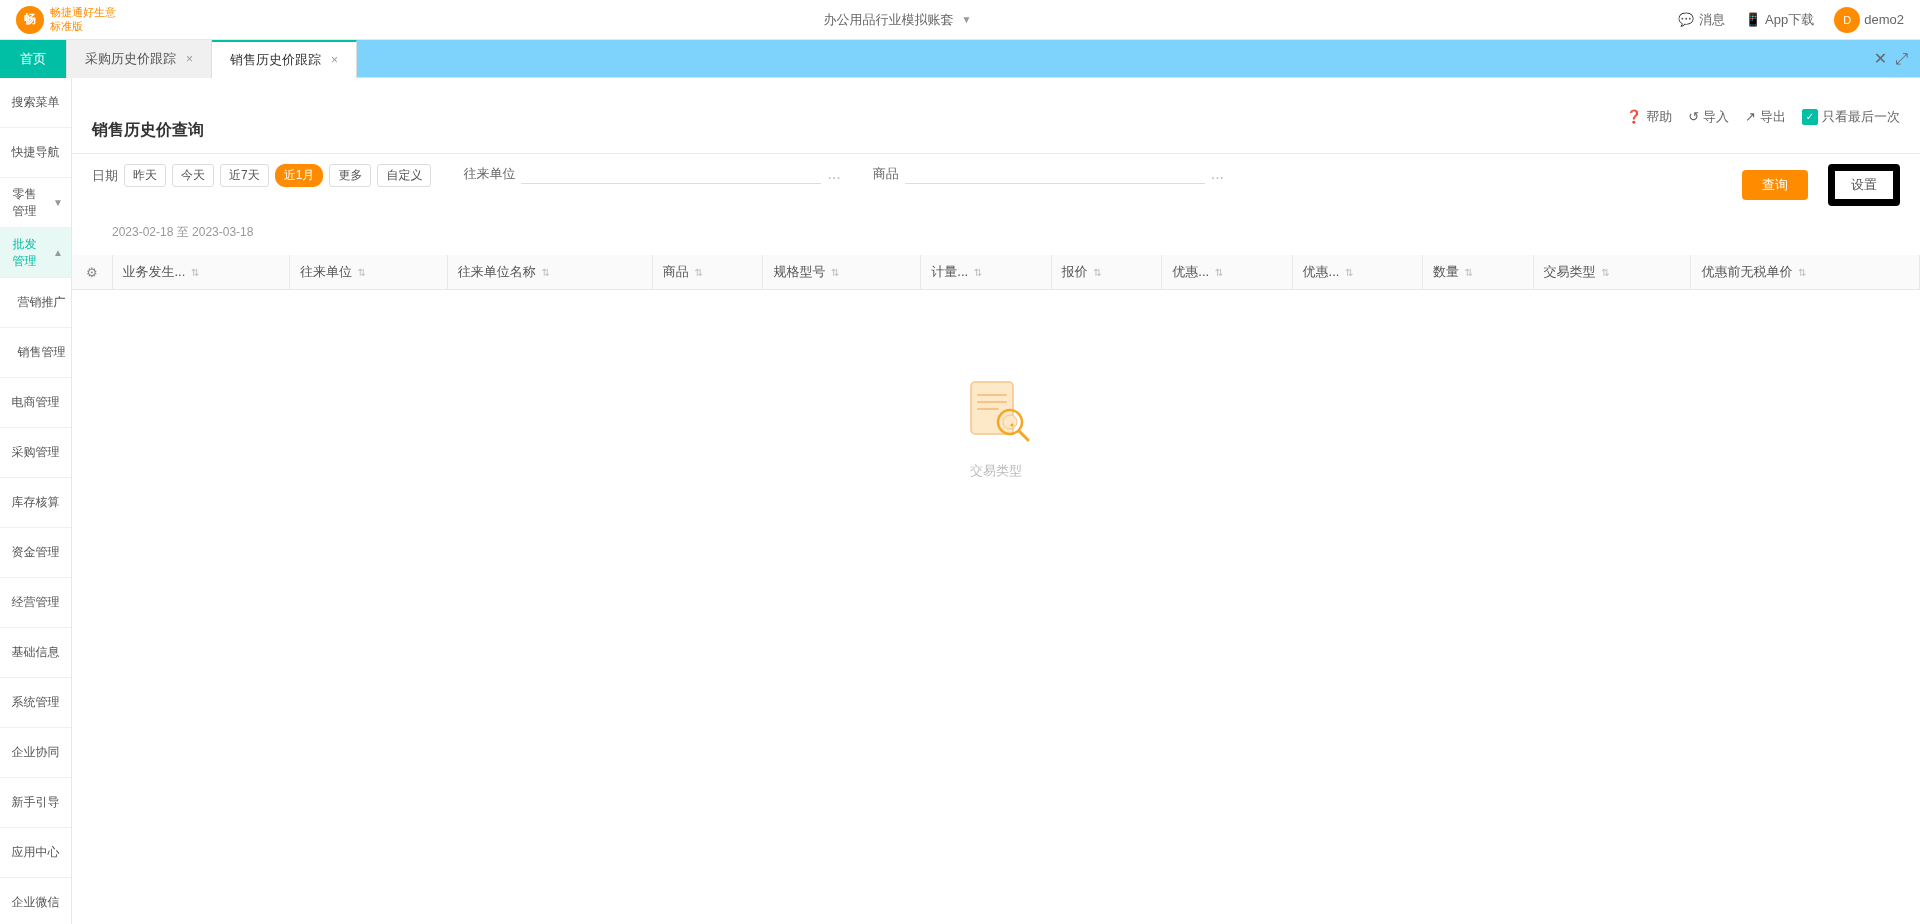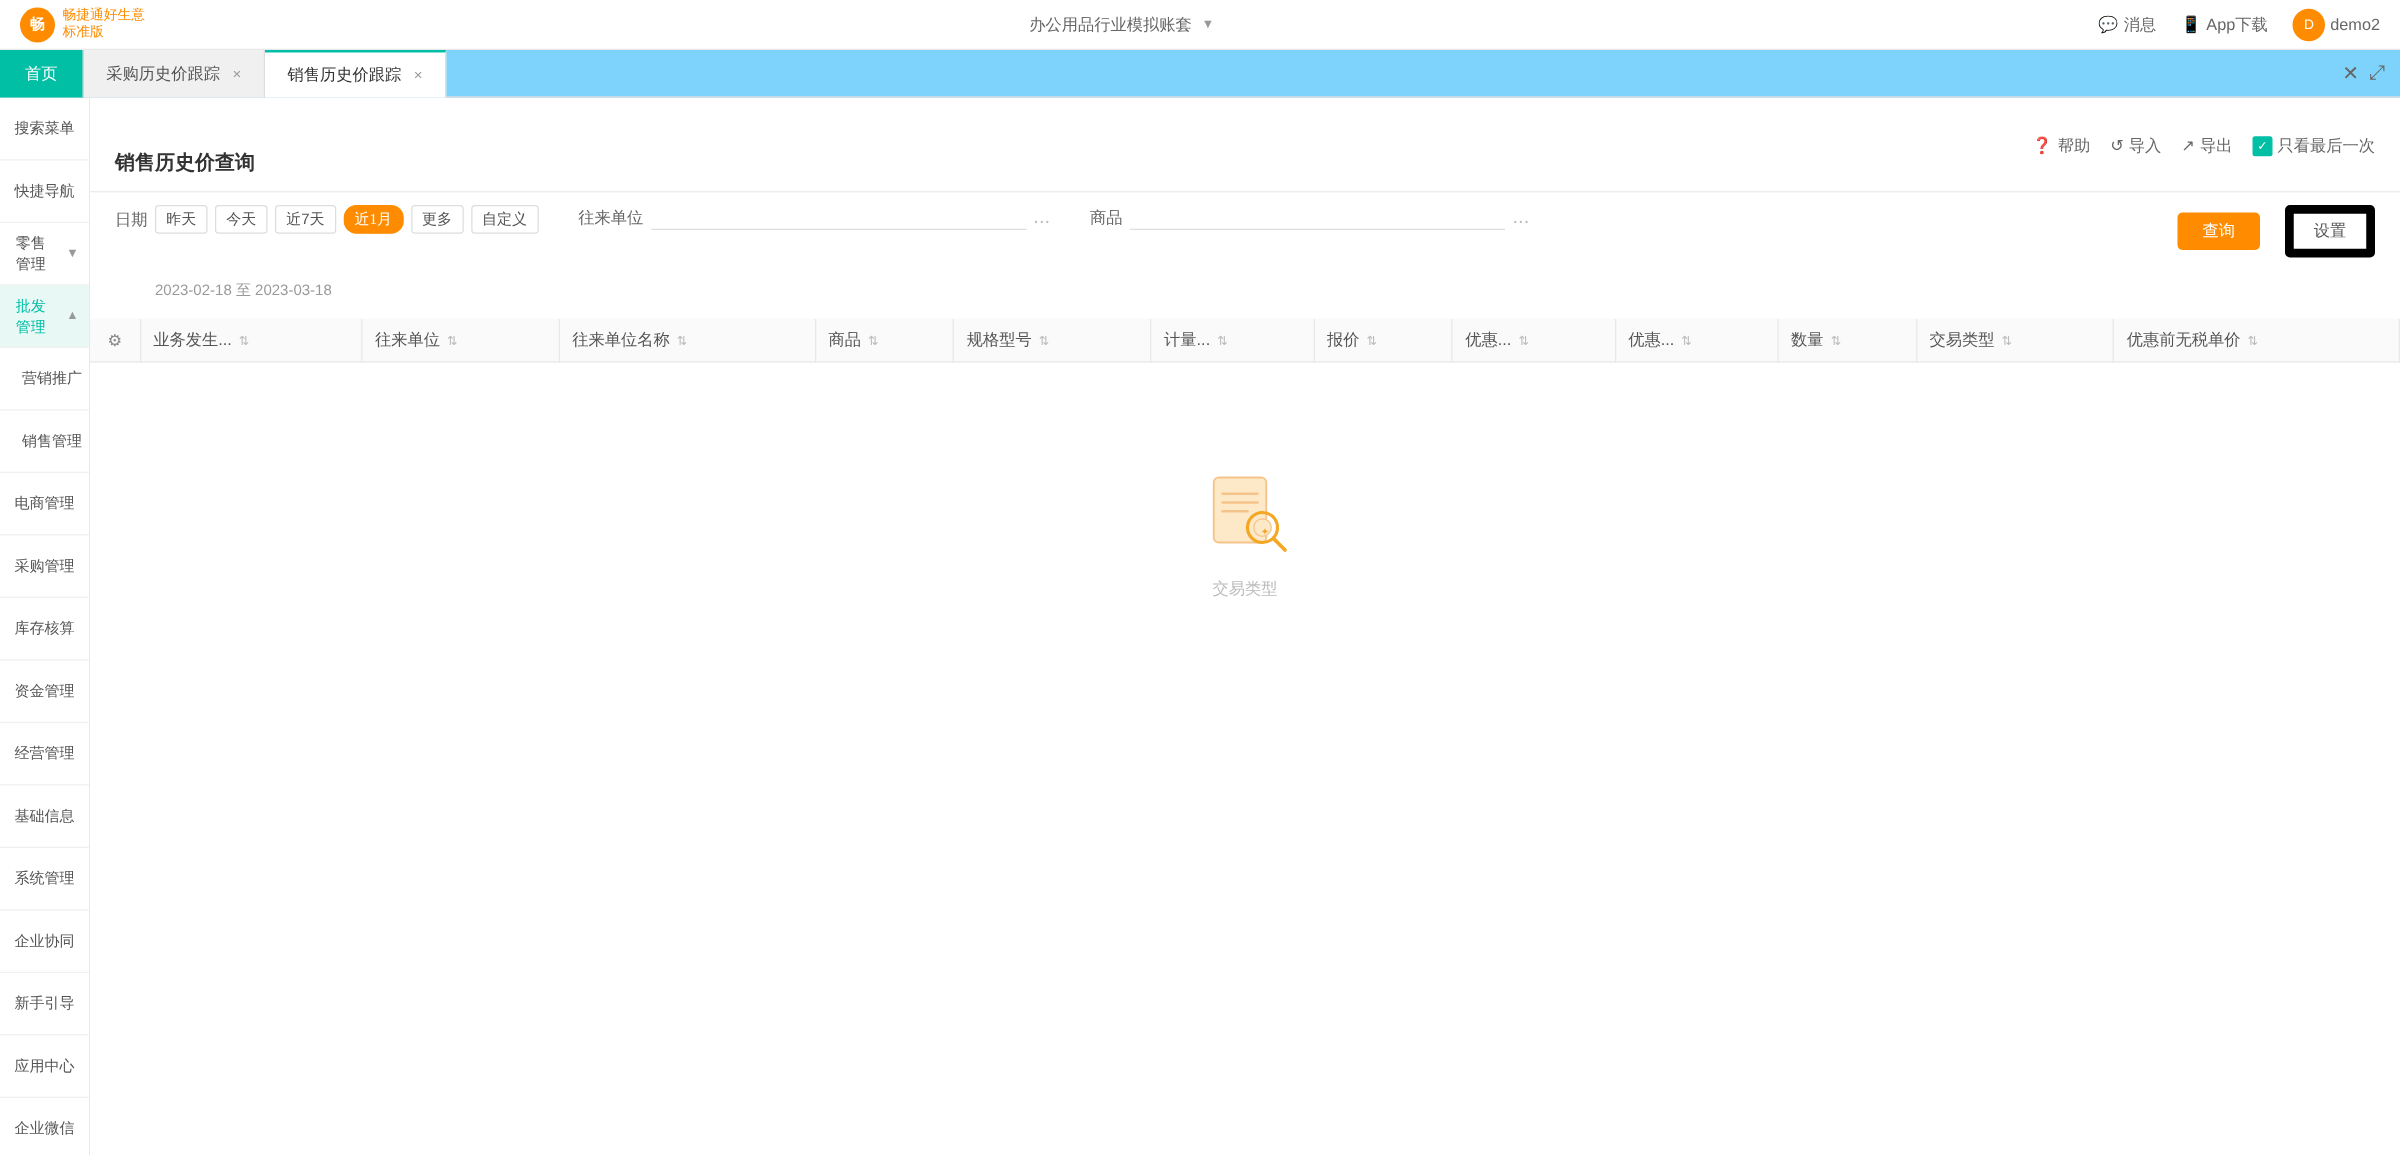--- a/index.html
+++ b/index.html
@@ -121,7 +121,7 @@
     }
     .filter-label { color: #666; font-size: 13px; }
     .date-btn { padding: 2px 8px; border: 1px solid #ddd; border-radius: 3px; cursor: pointer; font-size: 12px; color: #555; background: #fff; }
-    .date-btn.active { background: #ff8c00; color: #fff; border-color: #ff8c00; border-radius: 10px; font-family: Liberation Serif, serif; }
+    .date-btn.active { background: #ff8c00; color: #fff; border-color: #ff8c00; border-radius: 10px; }
     .filter-input { border: none; border-bottom: 1px solid #ddd; outline: none; padding: 2px 6px; font-size: 13px; color: #333; width: 200px; }
     .filter-dots { color: #bbb; font-size: 16px; cursor: pointer; }
     .query-btn { padding: 6px 20px; background: #ff8c00; color: #fff; border: none; border-radius: 4px; cursor: pointer; font-size: 13px; }

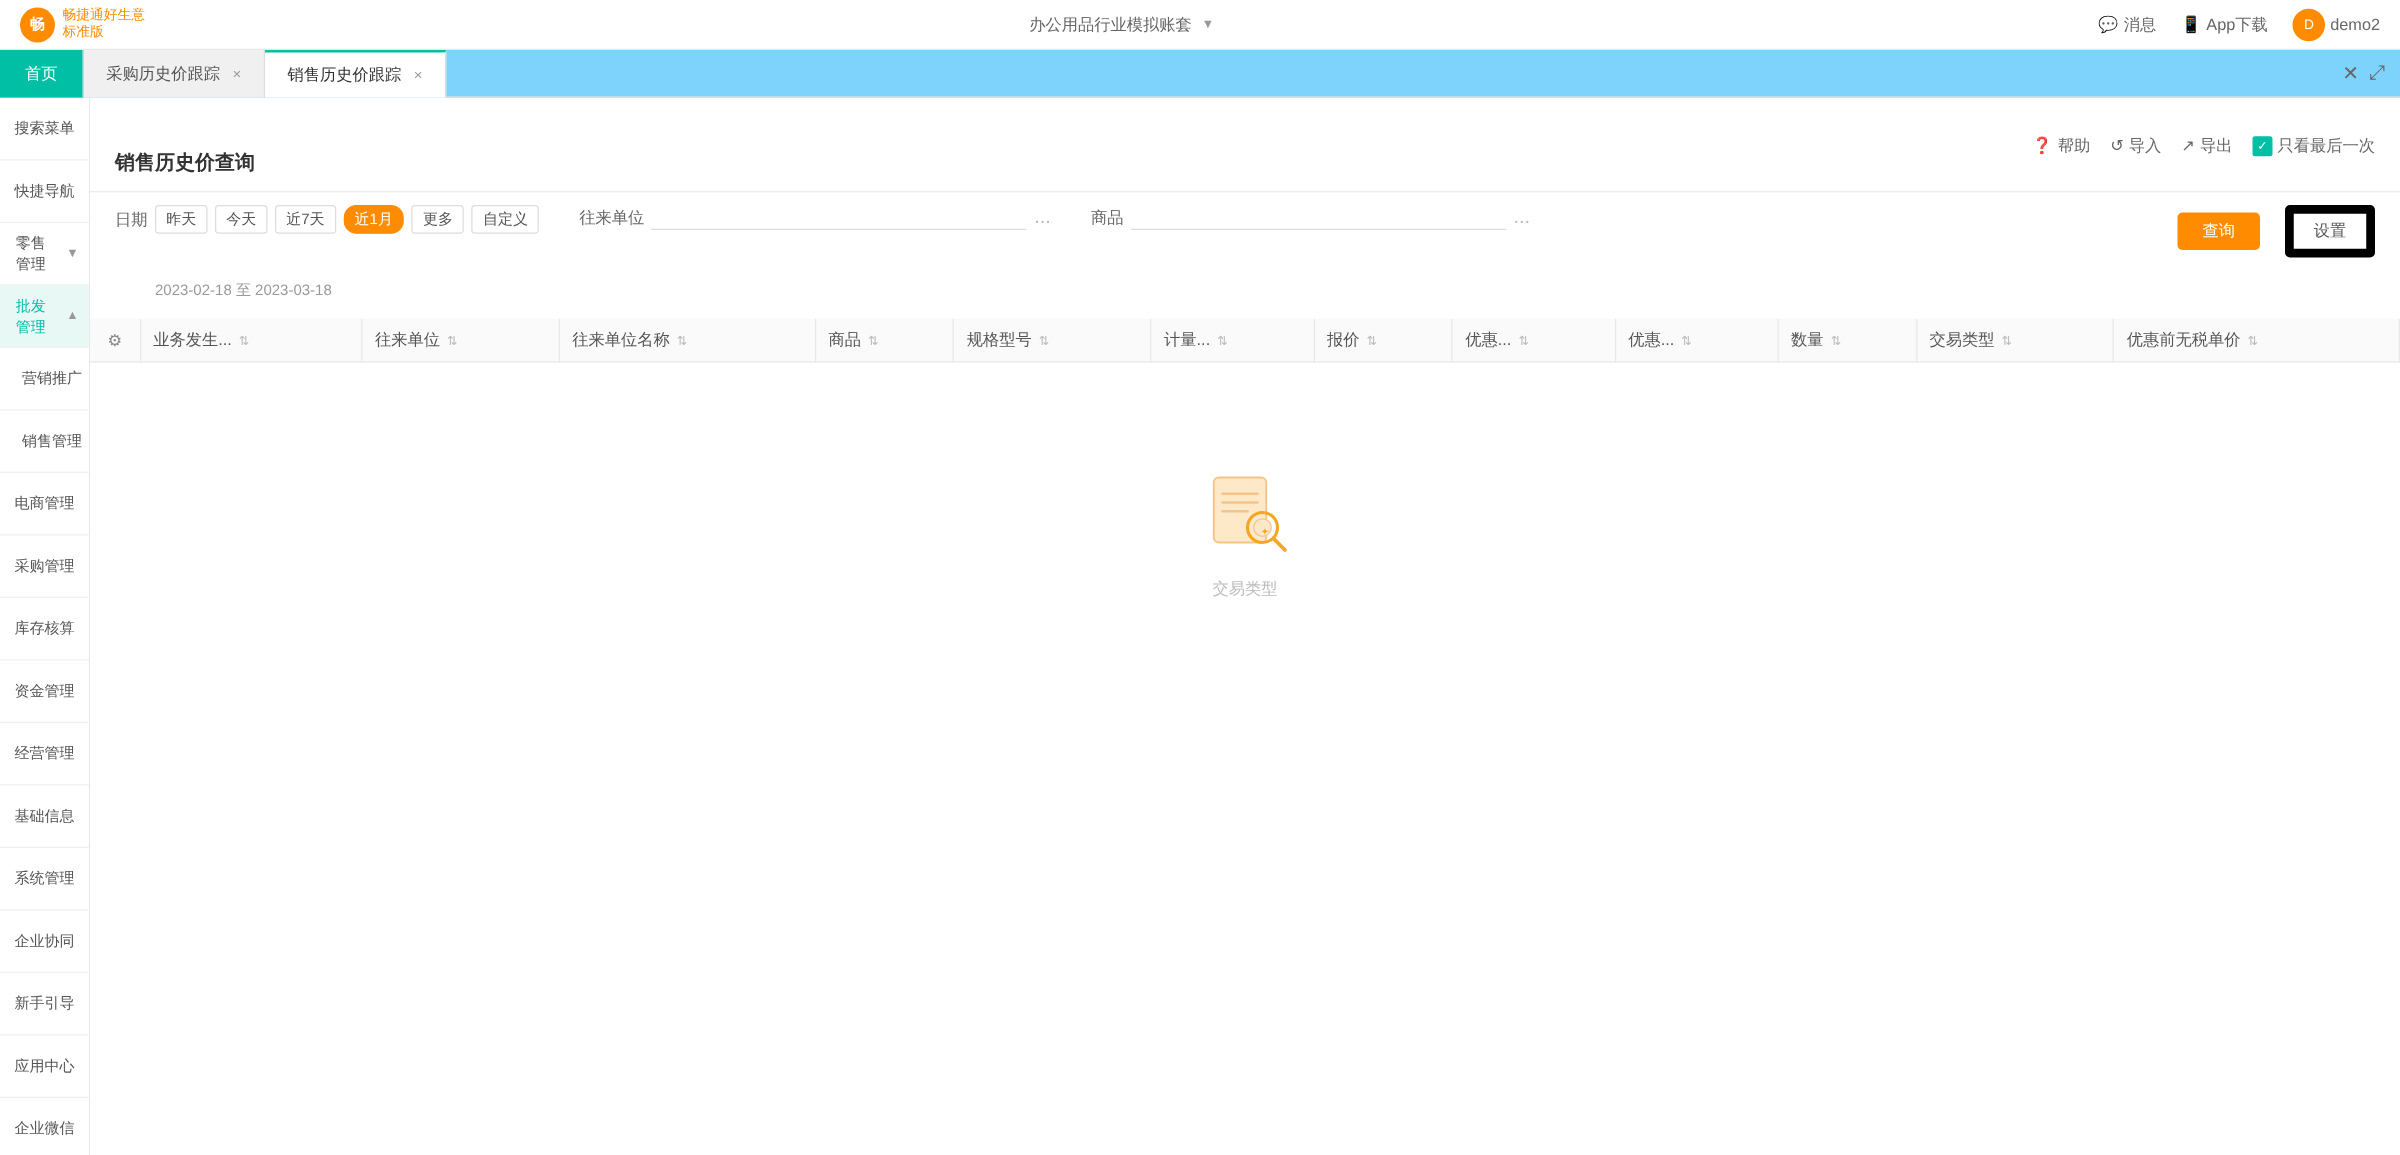--- a/index.html
+++ b/index.html
@@ -330,7 +330,7 @@
         </div>
       </div>
       <div style="width:100%; padding-top:2px;">
-        <span style="font-size:12px; color:#999; margin-left:32px;">2023-02-18 至 2023-03-18</span>
+        <span style="font-size:12px; color:#999; margin-left:20px;">2023-02-18 至 2023-03-18</span>
       </div>
     </div>
 

